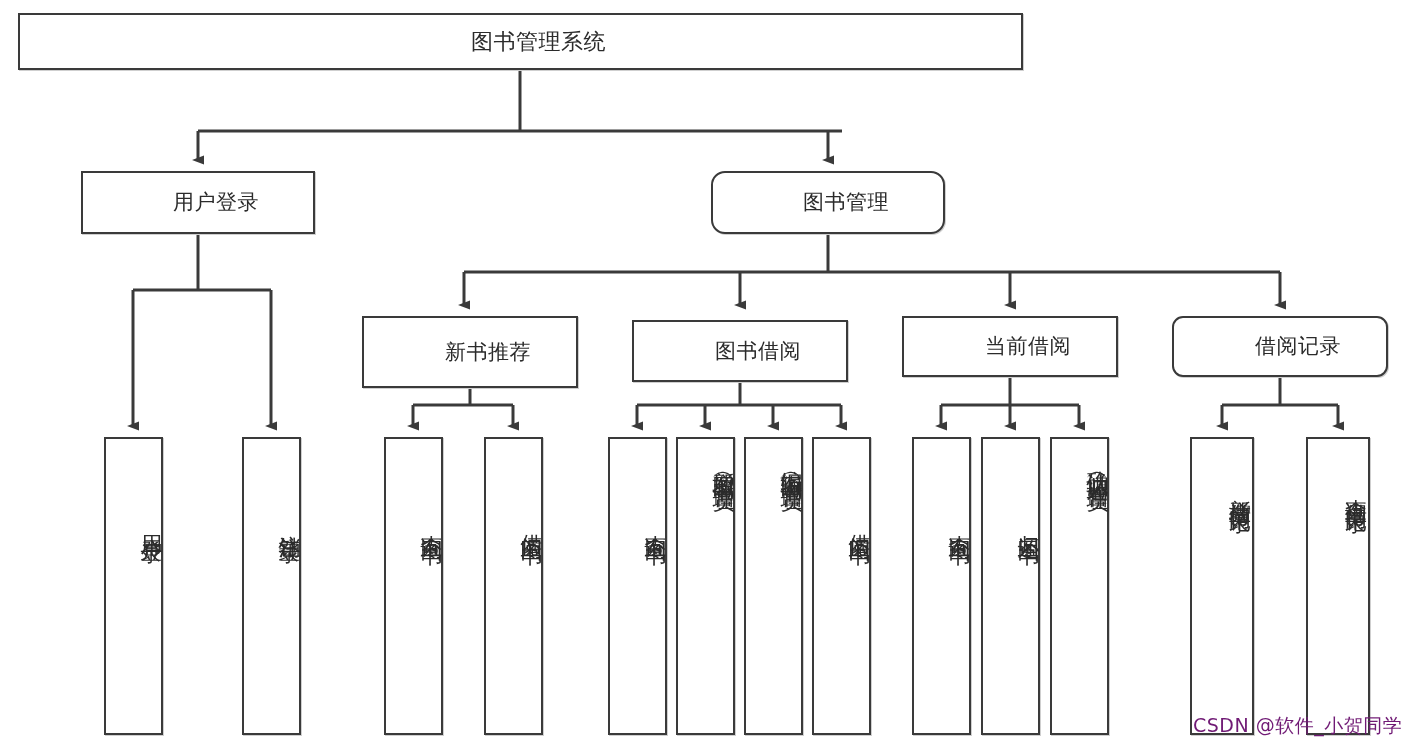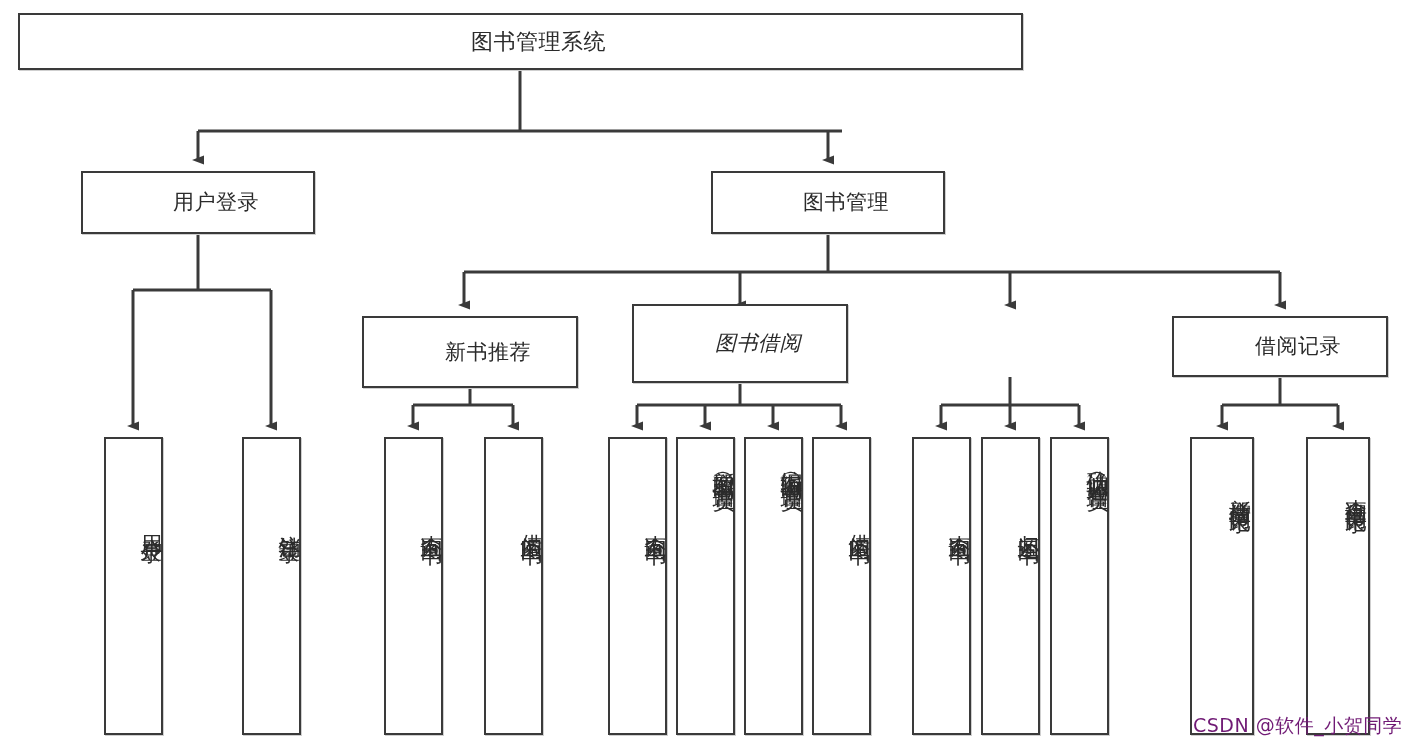--- a/index.html
+++ b/index.html
@@ -135,7 +135,7 @@
   <div class="node h" style="left:81px; top:171px; width:234px; height:63px;">
     <span class="label">用户登录</span>
   </div>
-  <div class="node h" style="left:711px; top:171px; width:234px; height:63px;">
+  <div class="node h" style="left:711px; top:171px; width:234px; height:63px;border-radius:14px;">
     <span class="label">图书管理</span>
   </div>
 

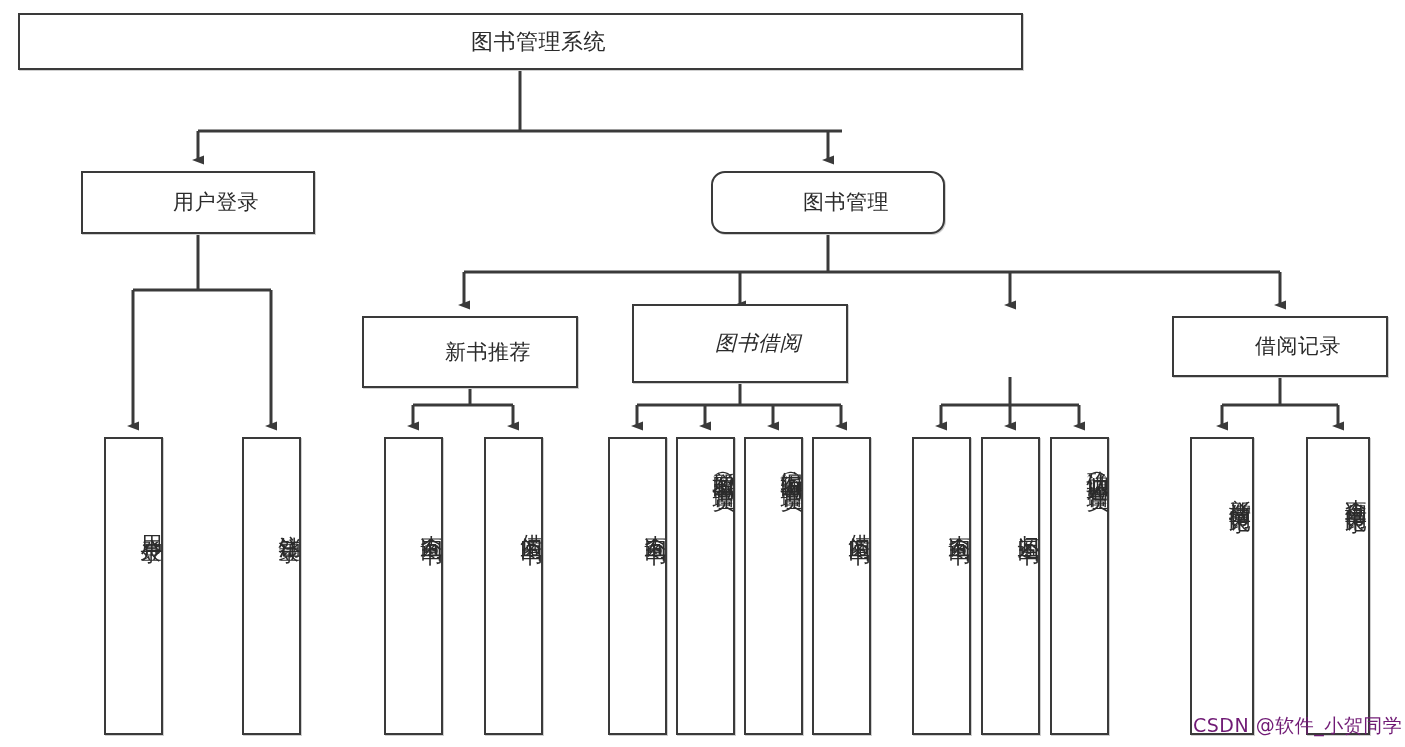--- a/index.html
+++ b/index.html
@@ -142,7 +142,7 @@
   <div class="node h" style="left:362px; top:316px; width:216px; height:72px;">
     <span class="label">新书推荐</span>
   </div>
-  <div class="node h" style="left:632px; top:304px; width:216px; height:79px;font-style:italic;">
+  <div class="node h" style="left:632px; top:320px; width:216px; height:62px;">
     <span class="label">图书借阅</span>
   </div>
   <div class="node h" style="left:1172px; top:316px; width:216px; height:61px;">

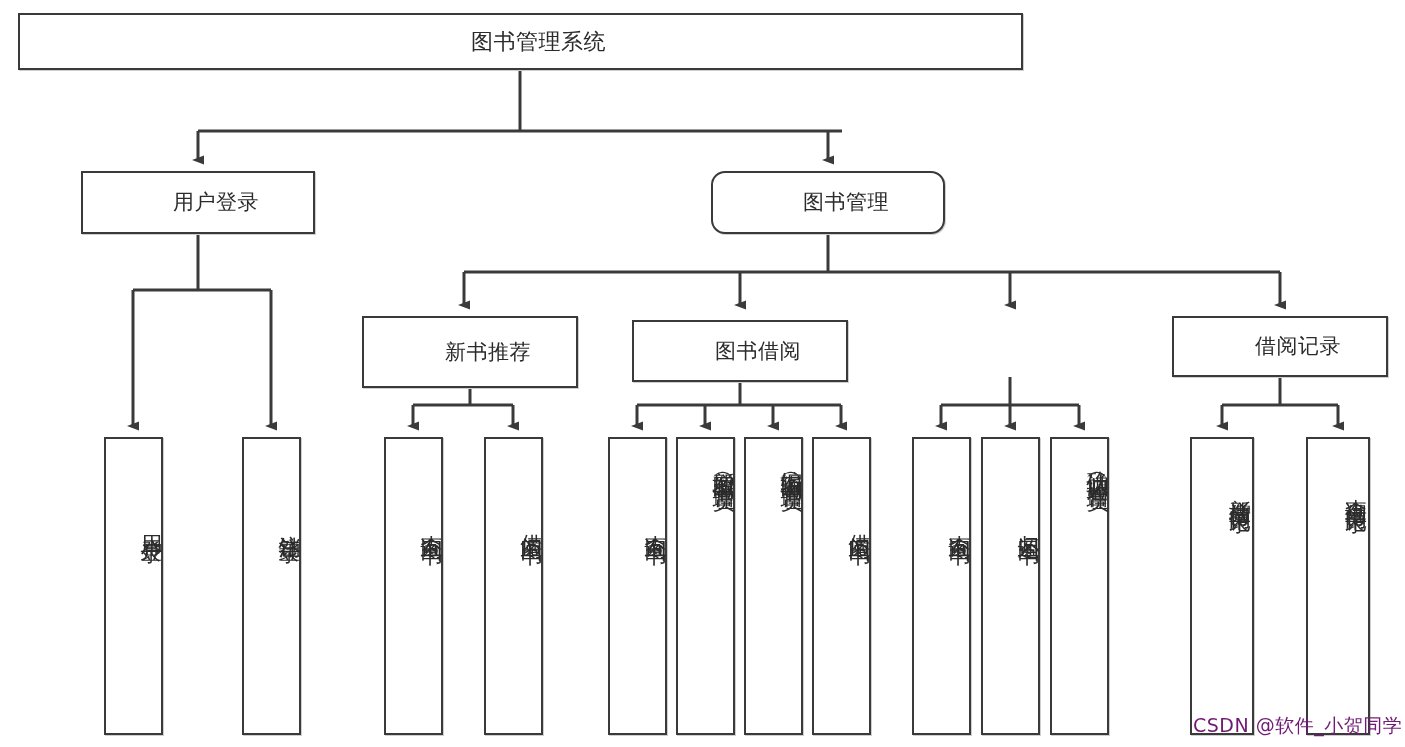--- a/index.html
+++ b/index.html
@@ -145,6 +145,9 @@
   <div class="node h" style="left:632px; top:320px; width:216px; height:62px;">
     <span class="label">图书借阅</span>
   </div>
+  <div class="node h" style="left:902px; top:316px; width:216px; height:61px;">
+    <span class="label">当前借阅</span>
+  </div>
   <div class="node h" style="left:1172px; top:316px; width:216px; height:61px;">
     <span class="label">借阅记录</span>
   </div>

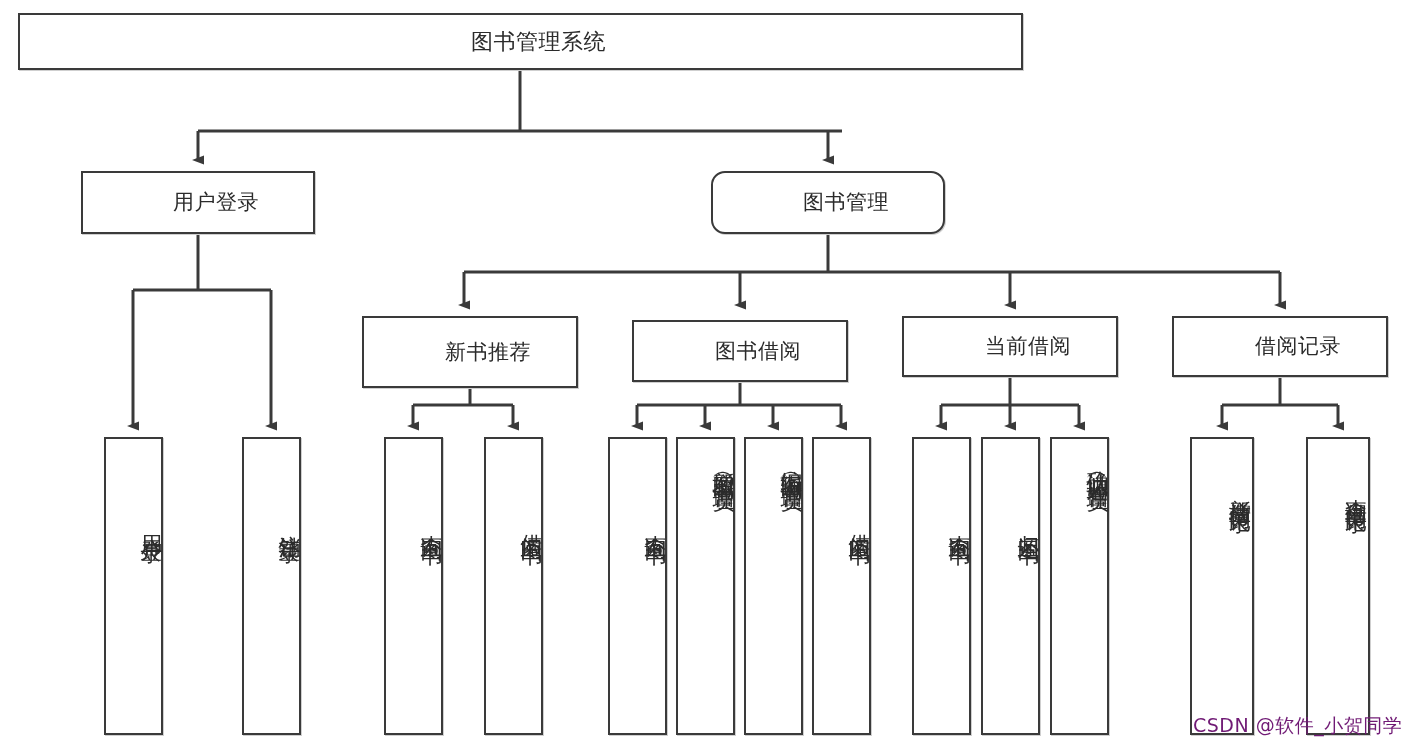--- a/index.html
+++ b/index.html
@@ -148,7 +148,7 @@
   <div class="node h" style="left:902px; top:316px; width:216px; height:61px;">
     <span class="label">当前借阅</span>
   </div>
-  <div class="node h" style="left:1172px; top:316px; width:216px; height:61px;">
+  <div class="node h" style="left:1172px; top:316px; width:216px; height:61px;border-radius:11px;">
     <span class="label">借阅记录</span>
   </div>
 

